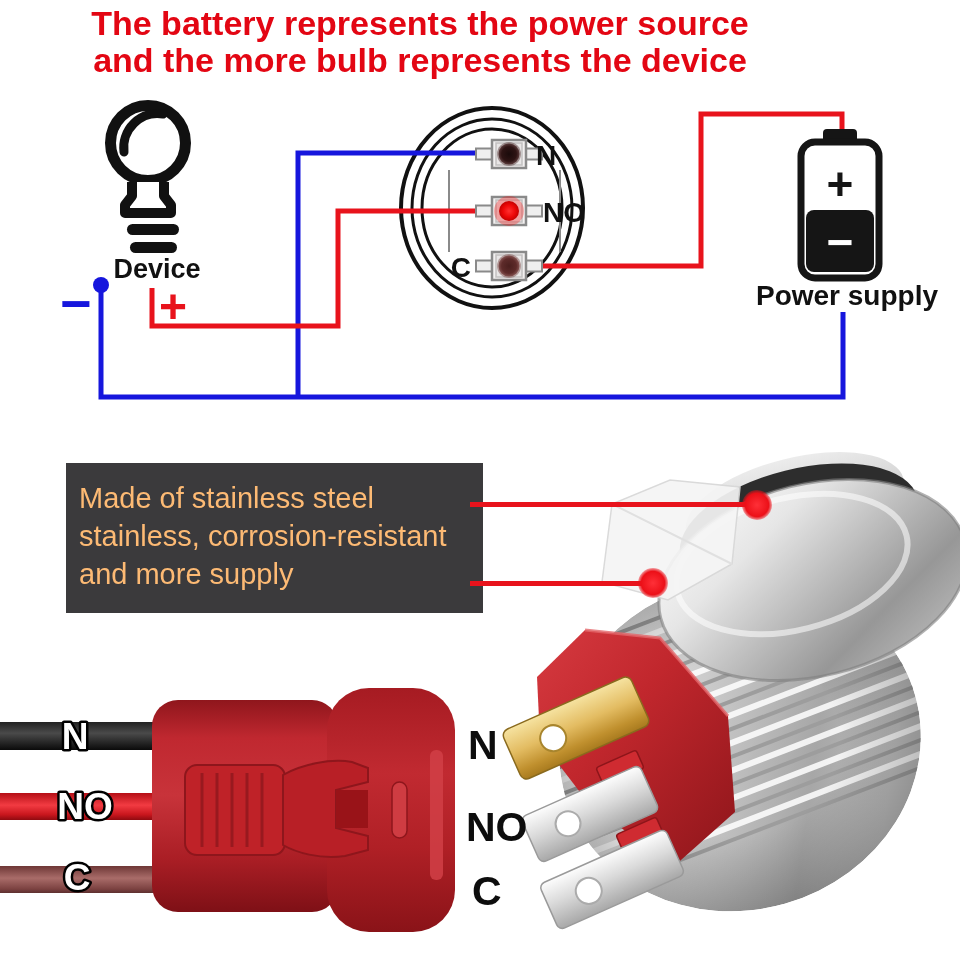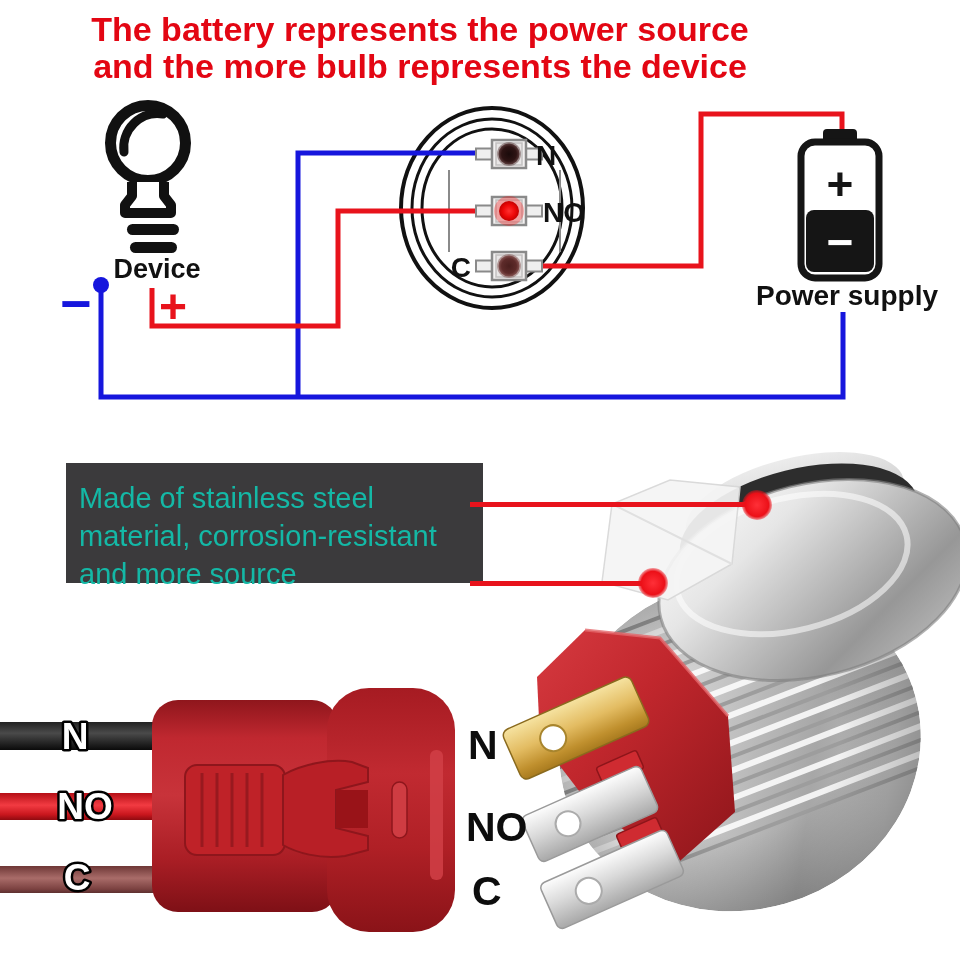--- a/index.html
+++ b/index.html
@@ -6,7 +6,7 @@
   .canvas{position:relative;width:960px;height:960px;background:#fff;overflow:hidden;
           font-family:"Liberation Sans",sans-serif;}
   
-  .title{position:absolute;top:11px;left:0;width:840px;text-align:center;
+  .title{position:absolute;top:5px;left:0;width:840px;text-align:center;
          color:var(--title-red,#e30613);font-weight:700;font-size:34px;line-height:37px;}
   
   .circuit{position:absolute;left:0;top:0;width:960px;height:430px;z-index:2;}

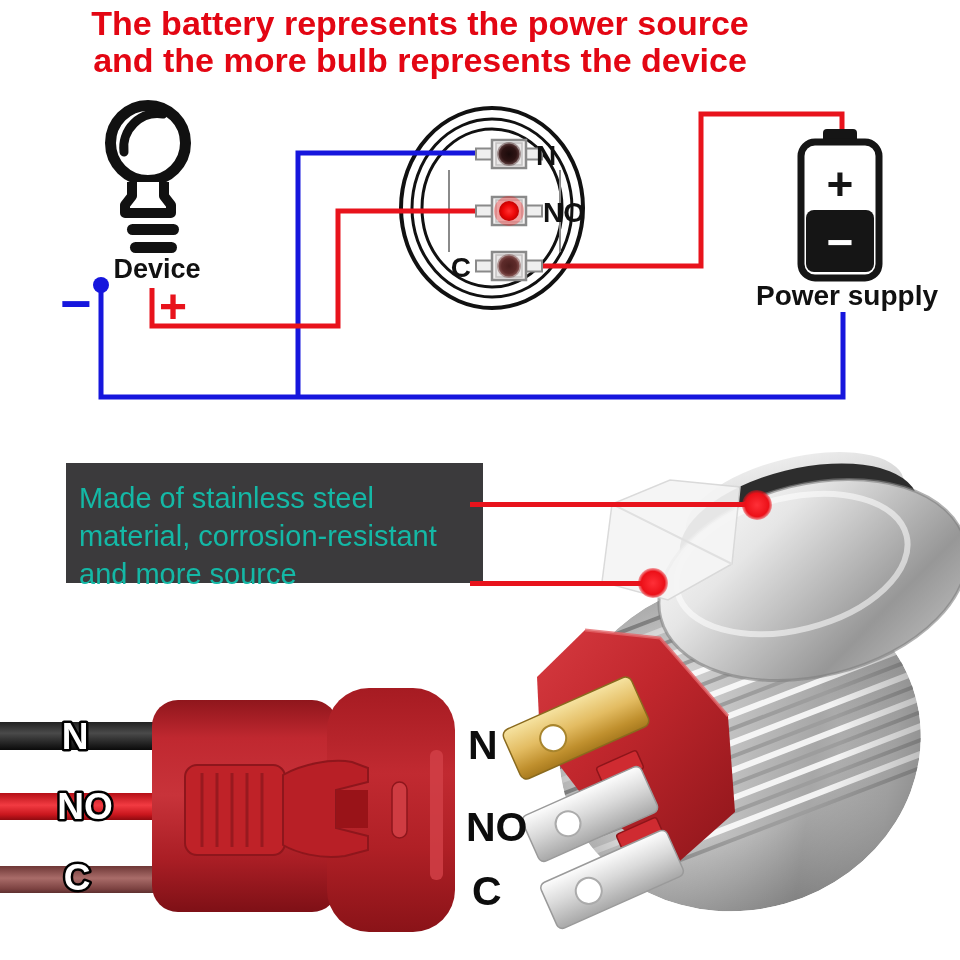--- a/index.html
+++ b/index.html
@@ -23,8 +23,8 @@
   .bat-plus{fill:#151515;font-weight:700;font-size:46px;}
   .bat-minus{fill:#fff;font-weight:700;font-size:46px;}
   
-  .feature-box{position:absolute;left:66px;top:463px;width:417px;height:120px;
-               background:var(--feature-box-bg,#3b3a3c);color:#14b8a6;z-index:4;
+  .feature-box{position:absolute;left:66px;top:463px;width:417px;height:150px;
+               background:var(--feature-box-bg,#3b3a3c);color:#fdba74;z-index:4;
                font-size:29px;line-height:38px;padding:16px 0 12px 13px;box-sizing:border-box;}
   .callout-line{position:absolute;height:5px;background:var(--wire-positive,#e8131c);z-index:6;}
   .line1{left:470px;top:502px;width:287px;}

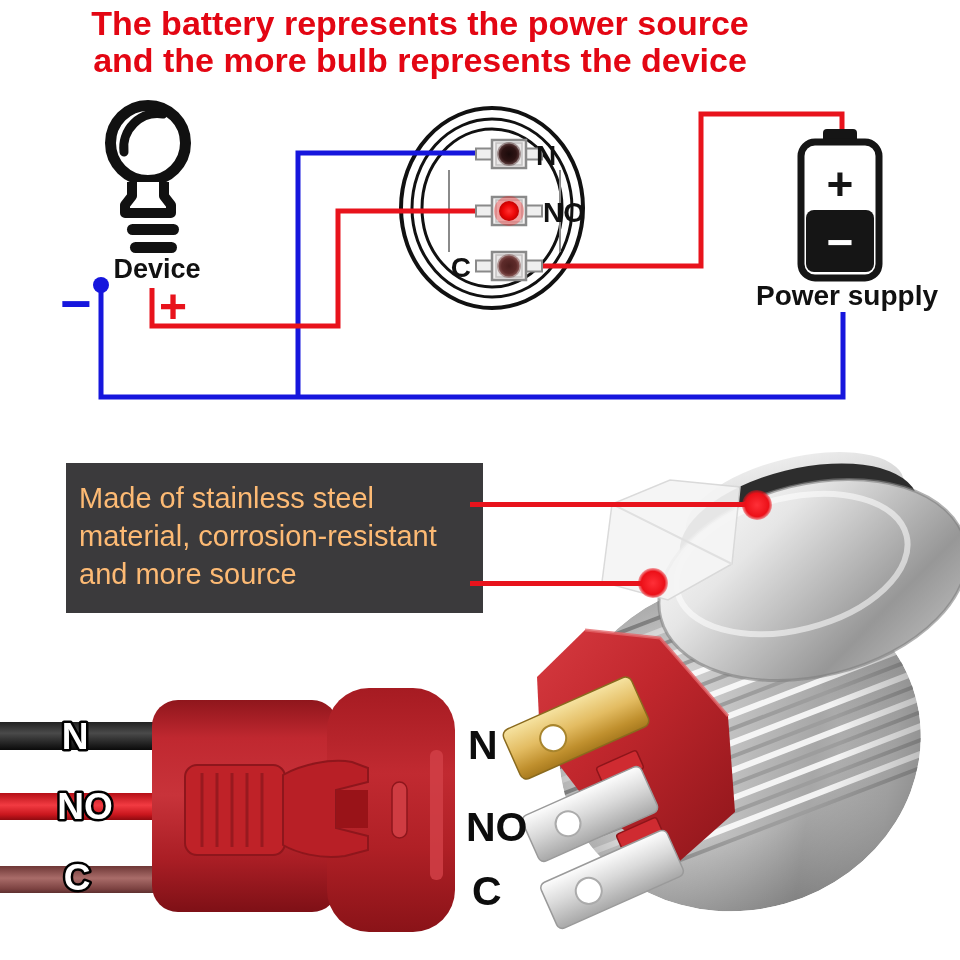--- a/index.html
+++ b/index.html
@@ -150,7 +150,7 @@
 
   <div class="feature-box">
     <div>Made of stainless steel</div>
-    <div>material, corrosion-resistant</div>
+    <div>stainless, corrosion-resistant</div>
     <div>and more source</div>
   </div>
   <div class="callout-line line1"></div>

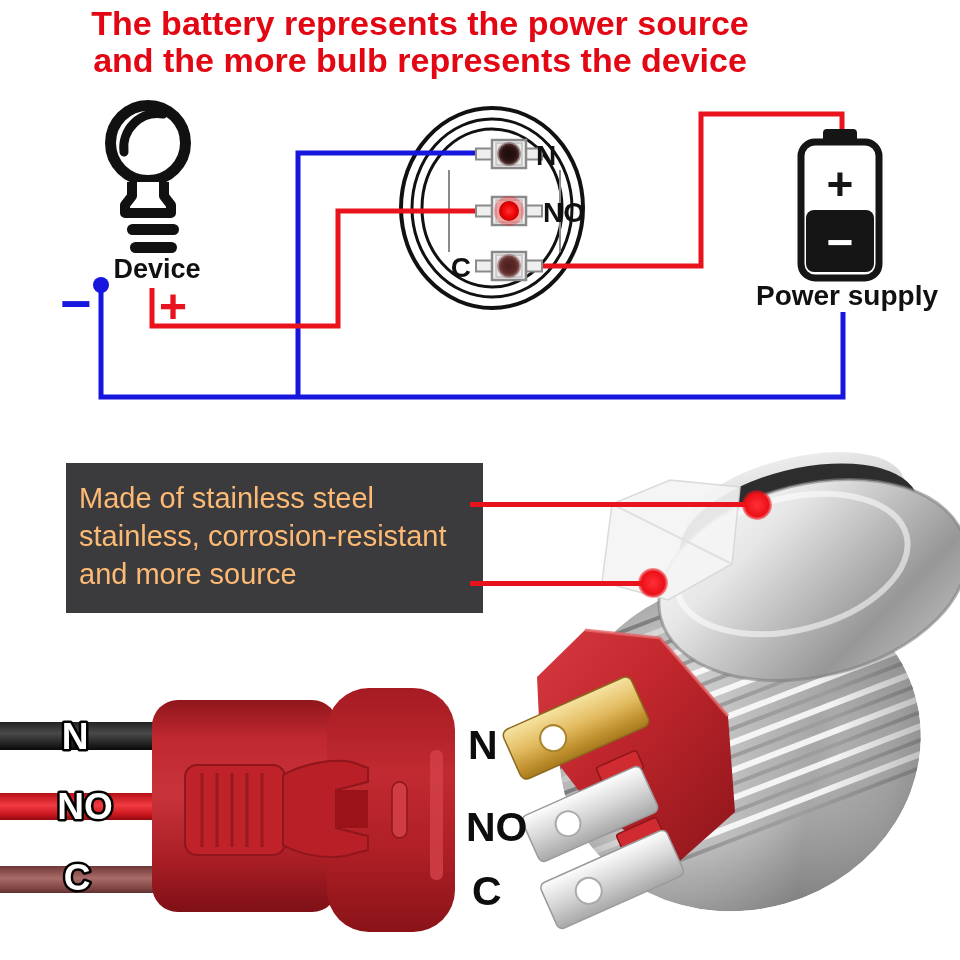--- a/index.html
+++ b/index.html
@@ -151,7 +151,7 @@
   <div class="feature-box">
     <div>Made of stainless steel</div>
     <div>stainless, corrosion-resistant</div>
-    <div>and more source</div>
+    <div>and more supply</div>
   </div>
   <div class="callout-line line1"></div>
   <div class="callout-line line2"></div>

